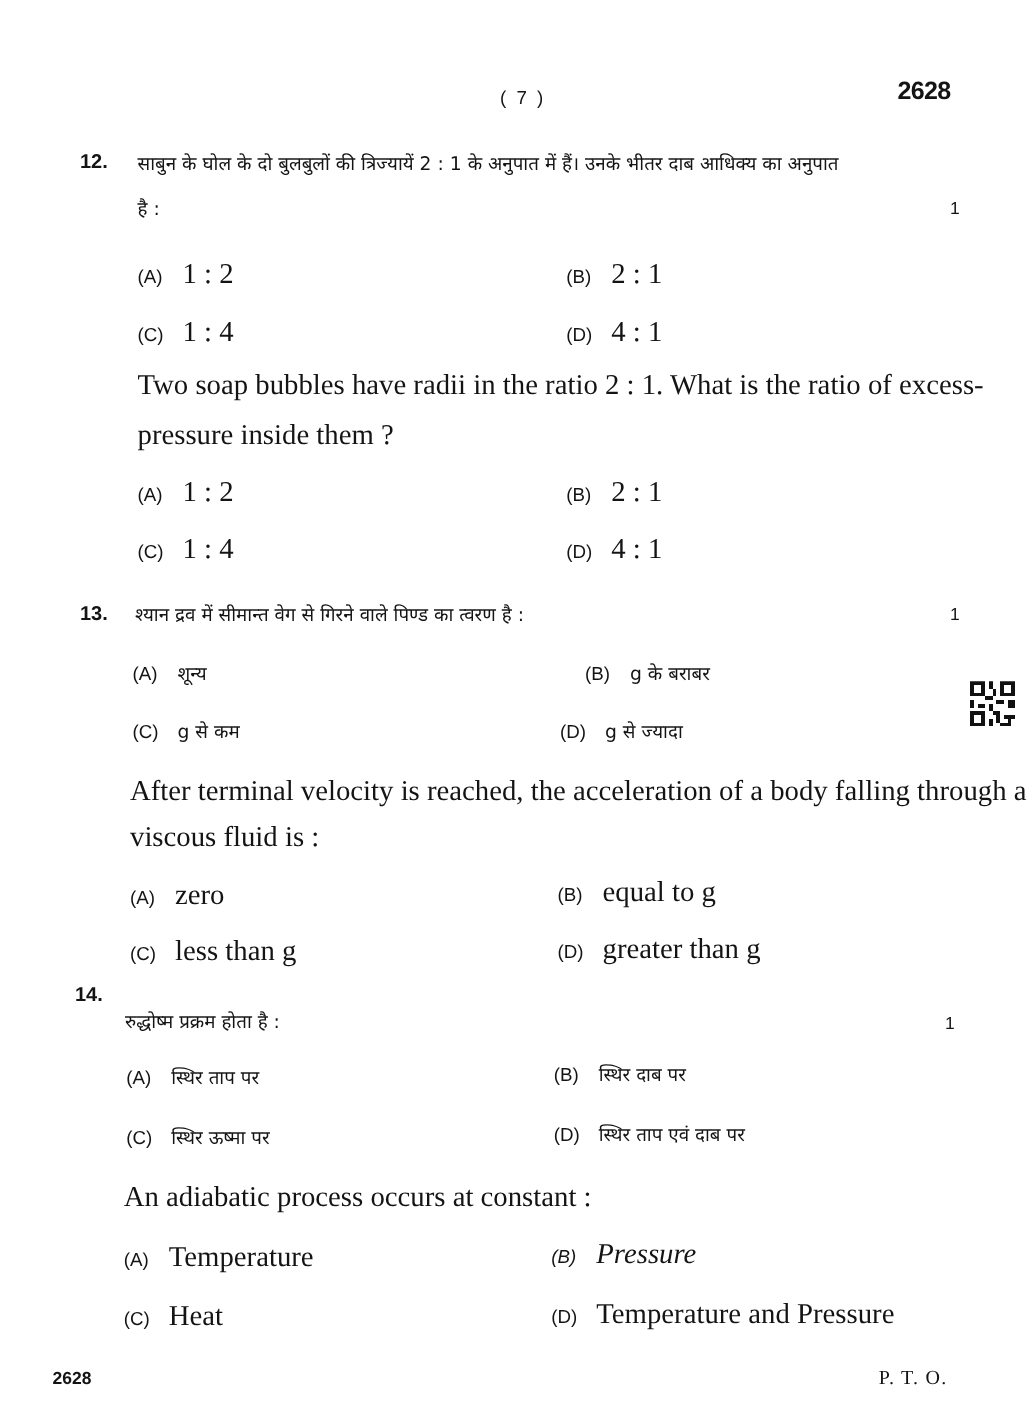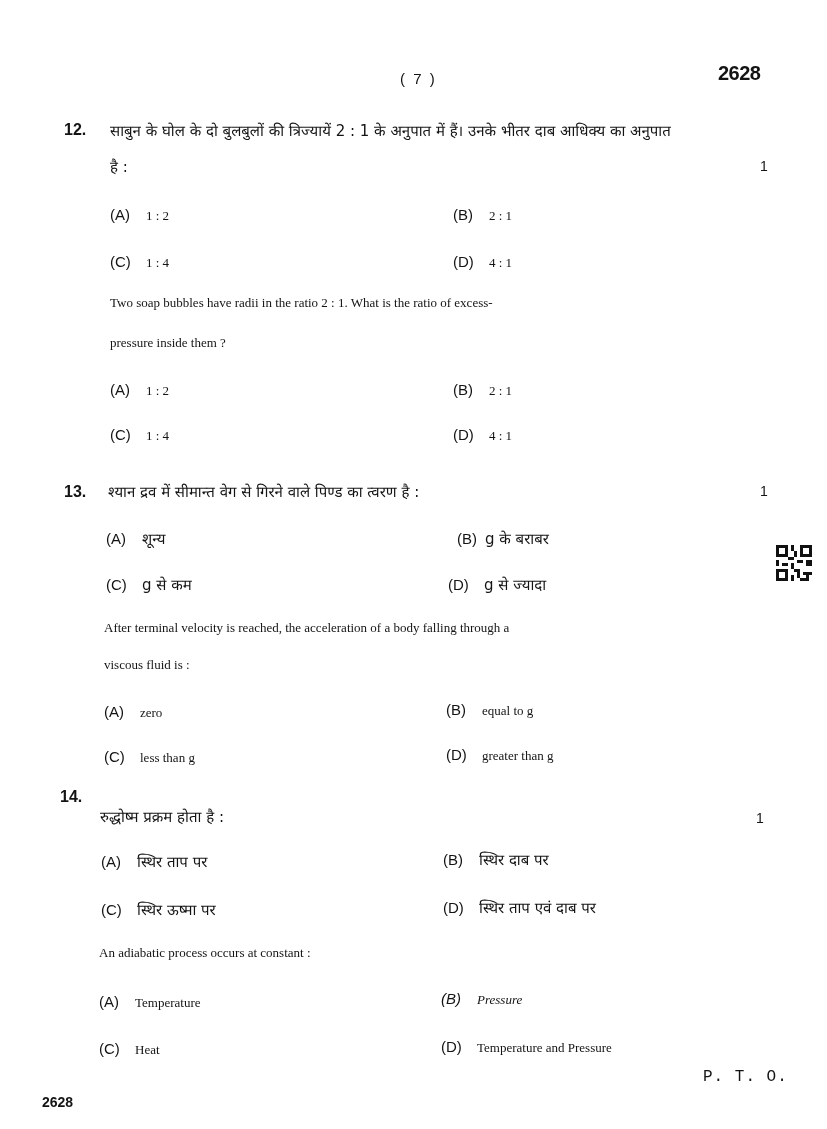--- a/index.html
+++ b/index.html
@@ -13,7 +13,7 @@
     .code-top { left: 718px; top: 62px; font-family: "Liberation Sans", sans-serif; font-weight: bold; font-size: 20px; letter-spacing: -0.5px; }
     .qnum { font-family: "Liberation Sans", sans-serif; font-weight: bold; font-size: 16px; text-align: right; }
     .hindi { font-family: "DejaVu Sans", sans-serif; font-size: 15px; }
-    .eng { font-size: 13px; }
+    .eng { font-size: 23px; }
     .marks { font-family: "Liberation Sans", sans-serif; font-size: 14px; }
     .opt-label { font-family: "Liberation Sans", sans-serif; font-size: 15px; display: inline-block; width: 36px; }
     .opt { white-space: nowrap; }

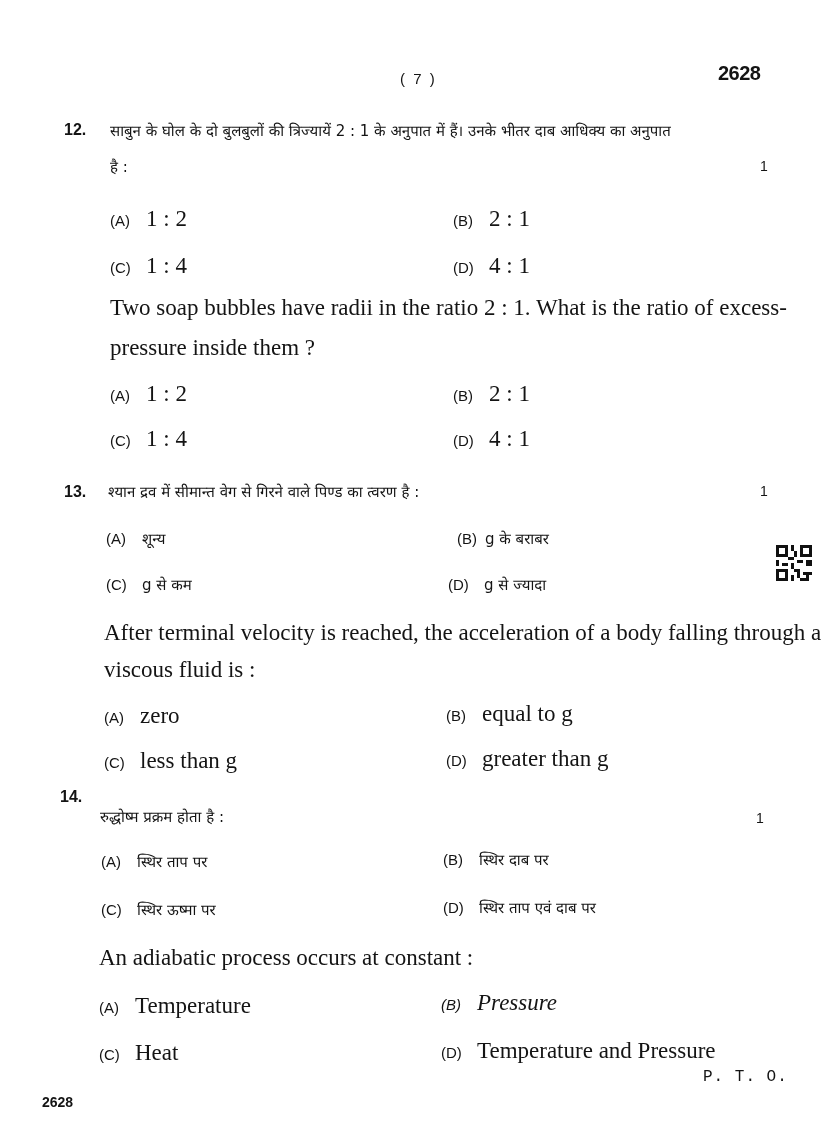--- a/index.html
+++ b/index.html
@@ -53,7 +53,7 @@
   <div class="abs marks" style="left:760px; top:483px;">1</div>
 
   <div class="abs opt" style="left:106px; top:528px;"><span class="opt-label">(A)</span><span class="hindi">शून्य</span></div>
-  <div class="abs opt" style="left:449px; top:528px;text-align:center;"><span class="opt-label">(B)</span><span class="hindi">g के बराबर</span></div>
+  <div class="abs opt" style="left:468px; top:528px;"><span class="opt-label">(B)</span><span class="hindi">g के बराबर</span></div>
   <div class="abs opt" style="left:106px; top:574px;"><span class="opt-label">(C)</span><span class="hindi">g से कम</span></div>
   <div class="abs opt" style="left:448px; top:574px;"><span class="opt-label">(D)</span><span class="hindi">g से ज्यादा</span></div>
 

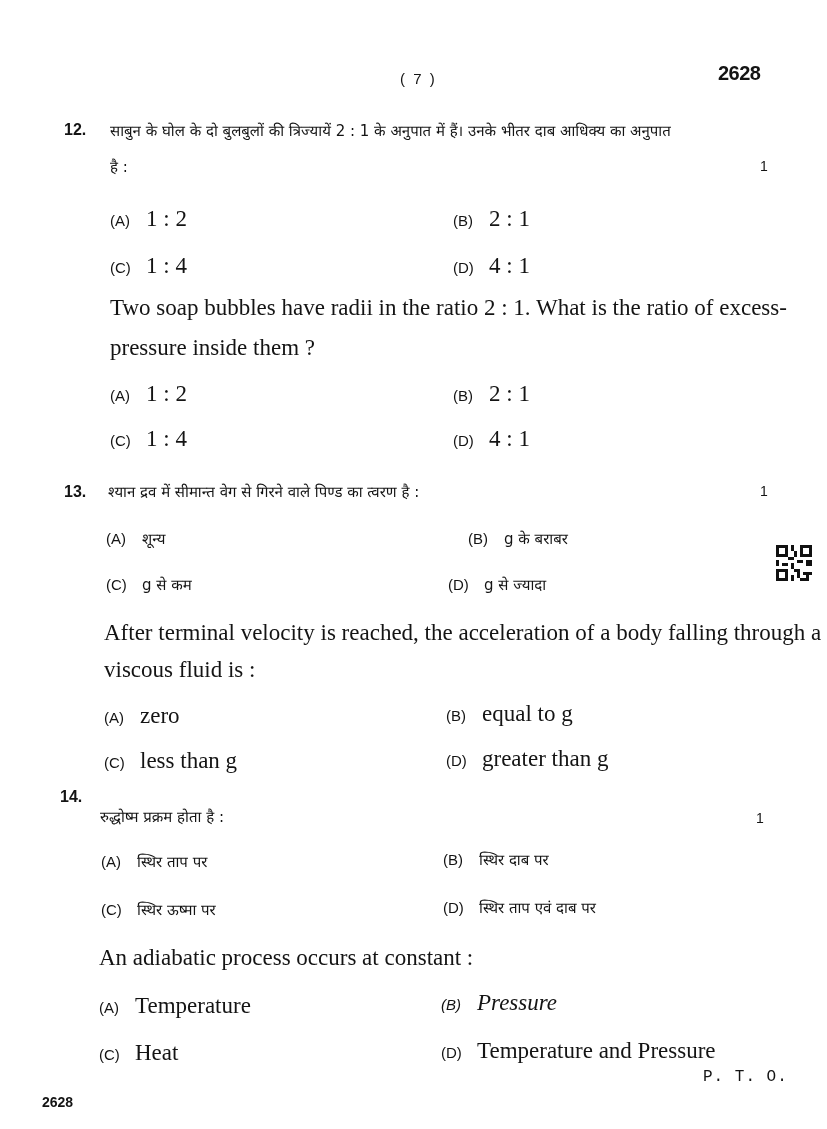--- a/index.html
+++ b/index.html
@@ -18,7 +18,7 @@
     .opt-label { font-family: "Liberation Sans", sans-serif; font-size: 15px; display: inline-block; width: 36px; }
     .opt { white-space: nowrap; }
     .footer-code { left: 42px; top: 1094px; font-family: "Liberation Sans", sans-serif; font-weight: bold; font-size: 14px; }
-    .pto { left: 703px; top: 1068px; font-family: Liberation Mono, monospace; font-size: 16px; letter-spacing: 1px; }
+    .pto { left: 703px; top: 1094px; font-family: Liberation Serif, serif; font-size: 16px; letter-spacing: 1px; }
     .qr { left: 776px; top: 545px; width: 36px; height: 36px; }
   </style>
 </head>

